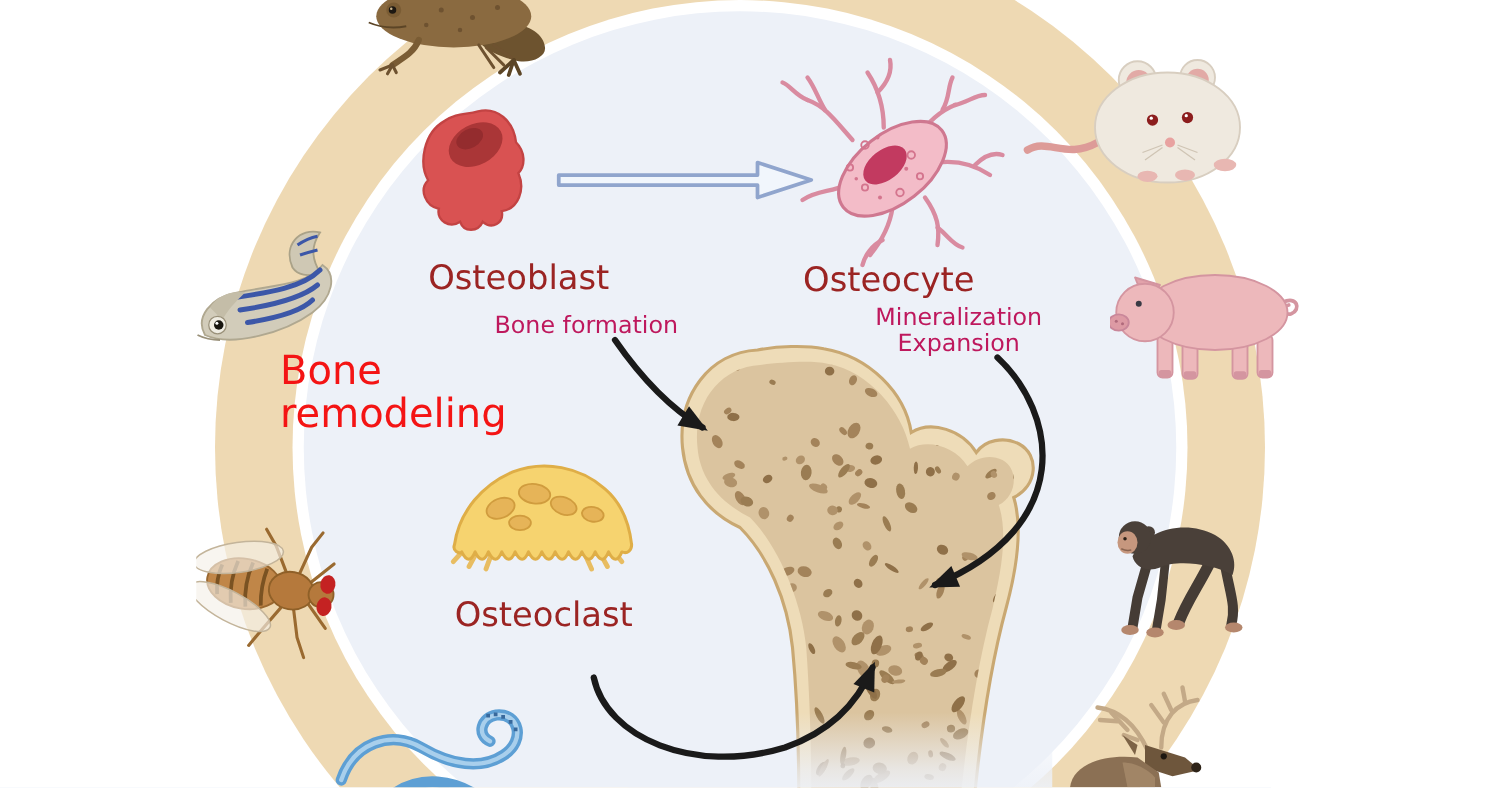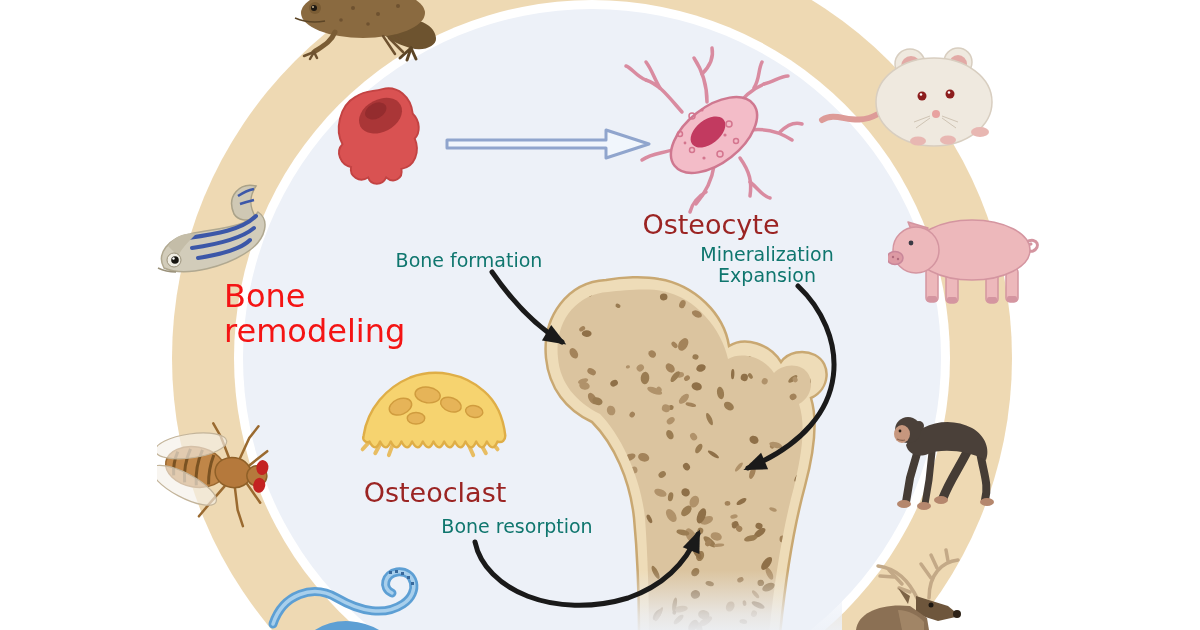--- a/index.html
+++ b/index.html
@@ -347,6 +347,7 @@
   </svg>
 
   <div id="title">Bone remodeling</div>
+  <div class="label" style="left:415px;top:223px">Osteoblast</div>
   <div class="label" style="left:435px;top:492px">Osteoclast</div>
   <div class="label" style="left:711px;top:224px">Osteocyte</div>
   <div class="annot" style="left:469px;top:261px">Bone formation</div>

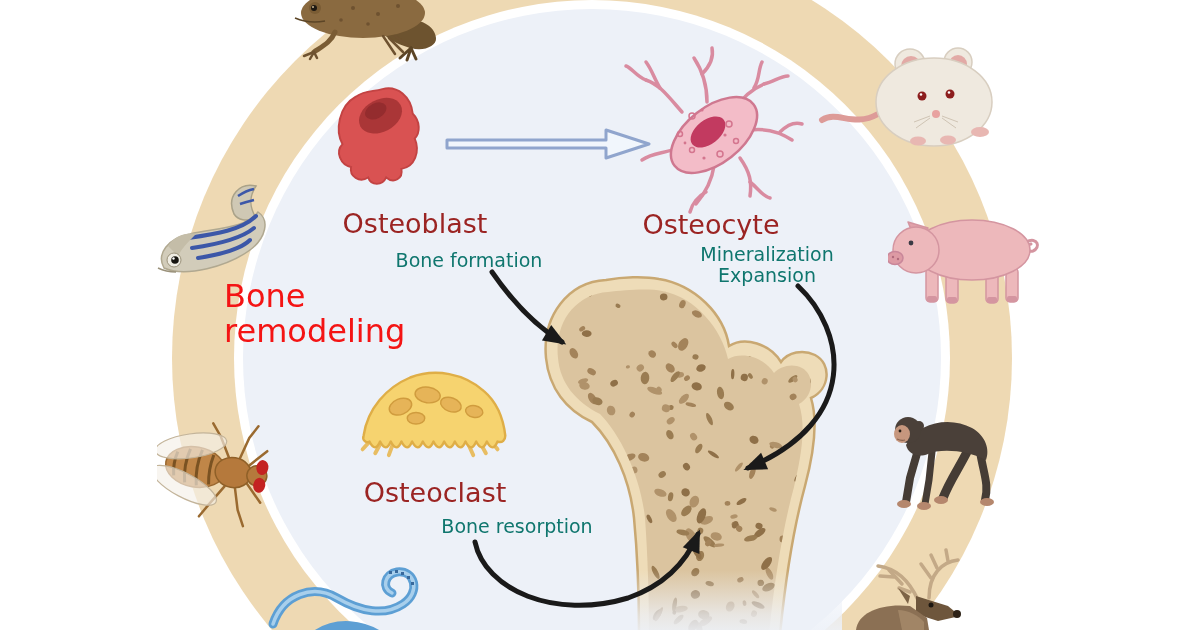--- a/index.html
+++ b/index.html
@@ -12,7 +12,7 @@
   #inner{left:243px;top:9px;width:698px;height:698px;background:#edf1f8;}
   .label{position:absolute;transform:translate(-50%,-50%);color:#9b2423;font-size:27px;
          white-space:nowrap;font-weight:500;}
-  .annot{position:absolute;transform:translate(-50%,-50%);color:#0f766e;font-size:19px;
+  .annot{position:absolute;transform:translate(-50%,-50%);color:#be185d;font-size:19px;
          text-align:center;line-height:1.12;white-space:nowrap;}
   #title{position:absolute;left:344px;top:314px;transform:translate(-50%,-50%);
          color:#f41414;font-size:32px;line-height:1.1;width:240px;text-align:left;}

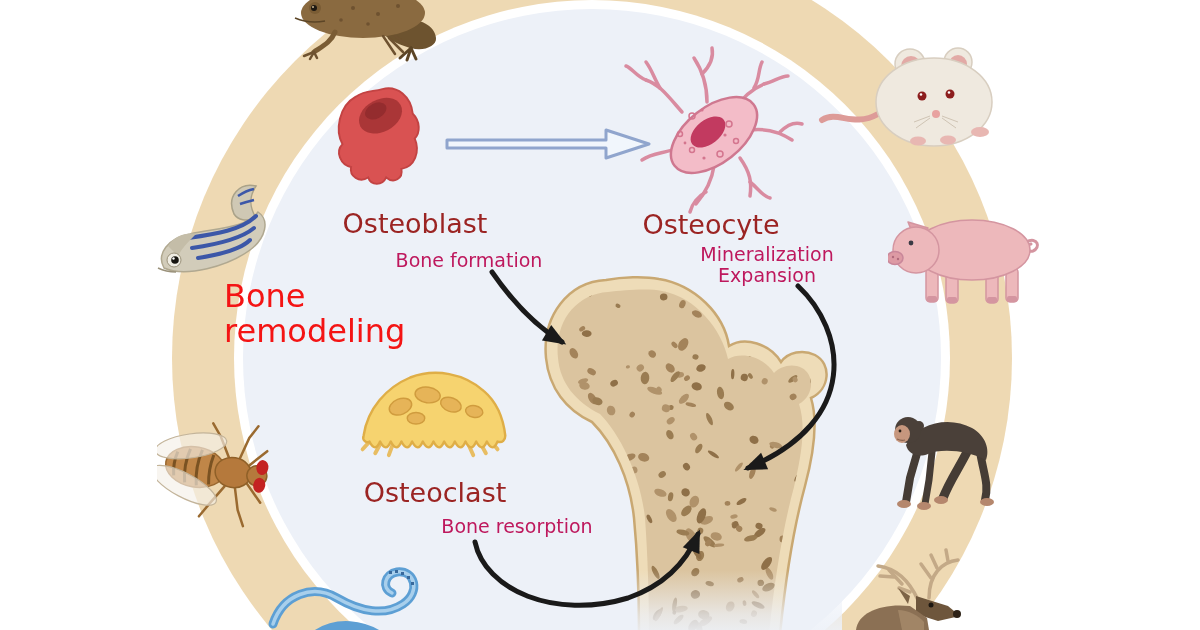--- a/index.html
+++ b/index.html
@@ -355,7 +355,6 @@
     <div>Mineralization</div>
     <div>Expansion</div>
   </div>
-  <div class="annot" style="left:517px;top:527px">Bone resorption</div>
 
   <svg class="abs" style="left:283px;top:-4px" width="170" height="66" viewBox="0 0 170 66">
     <path d="M 95,28 C 130,16 152,28 153,42 C 154,50 140,56 128,52 C 112,48 98,40 95,28 Z" fill="#6d532f"></path>

